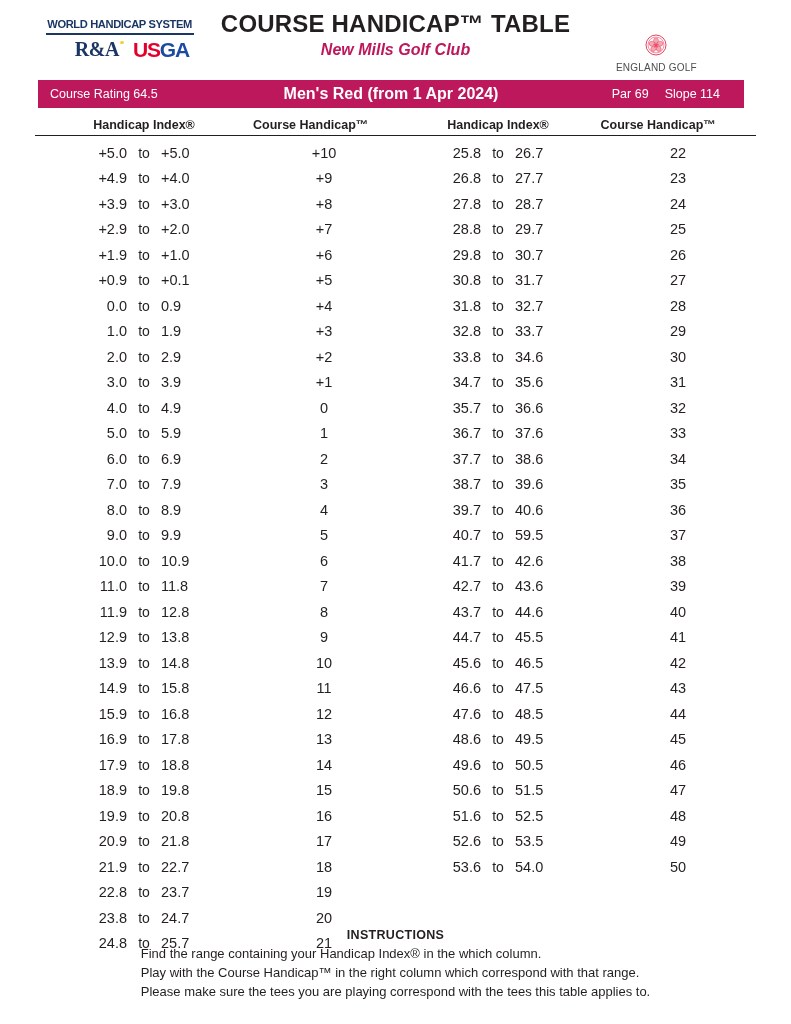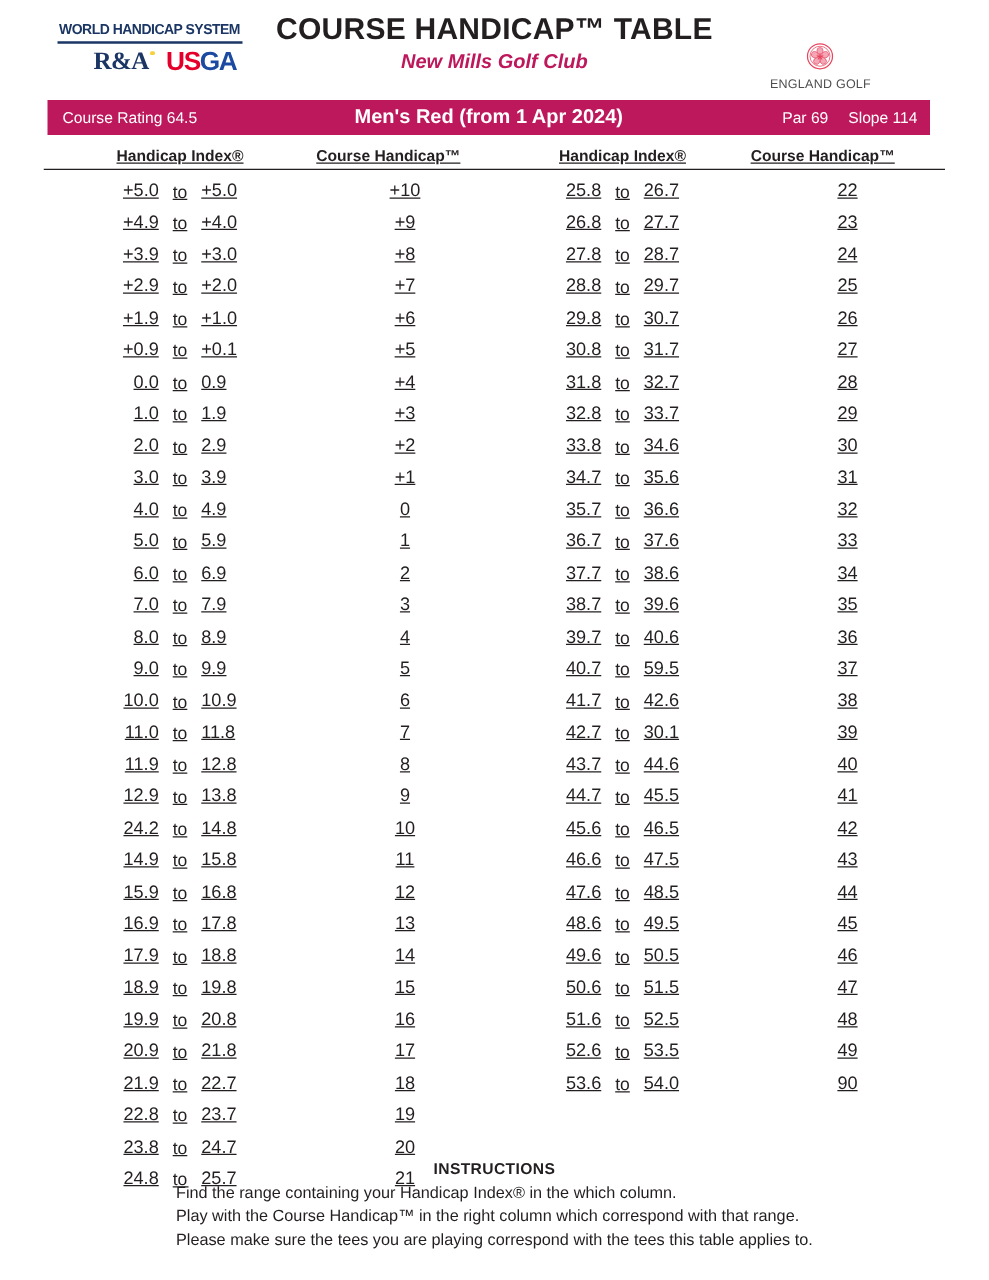--- a/index.html
+++ b/index.html
@@ -74,7 +74,7 @@
     text-align:center;font-size:16px;font-weight:bold;
   }
   .banner-right{
-    position:absolute;right:10px;top:0;height:28px;line-height:28px;
+    position:absolute;right:24px;top:0;height:28px;line-height:28px;
     font-size:12.5px;display:flex;gap:16px;justify-content:flex-end;
   }
 

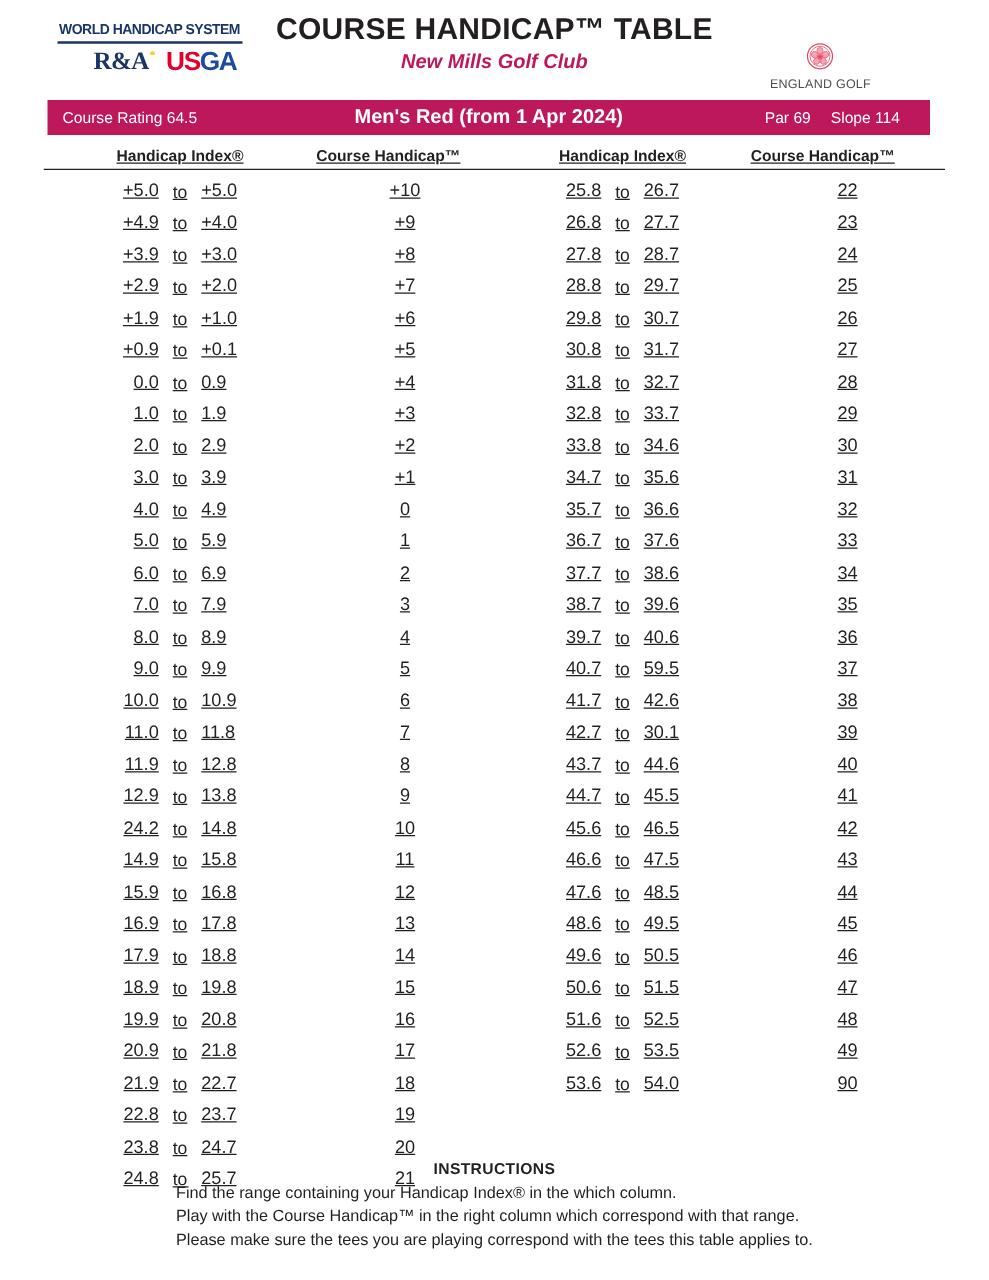--- a/index.html
+++ b/index.html
@@ -82,7 +82,6 @@
   .tables{
     position:absolute;left:35px;top:118px;width:721px;
     display:flex;
-    text-decoration:underline;
   }
   .tbl{width:360.5px;}
   .tbl.right{width:360.5px;}

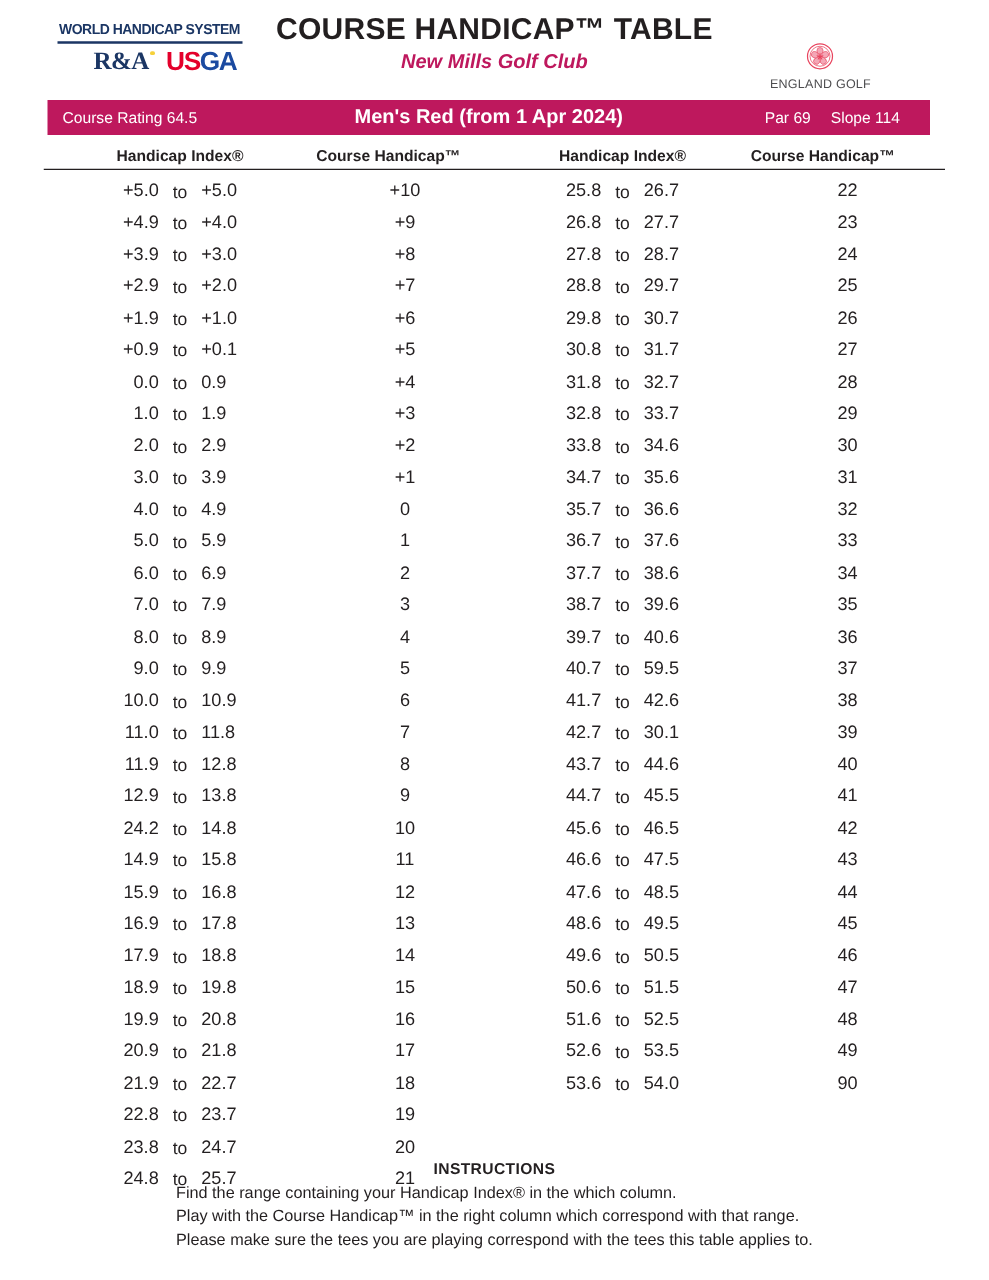--- a/index.html
+++ b/index.html
@@ -577,7 +577,7 @@
           <div class="cell-index">
             <span class="c-from">42.7</span>
             <span class="c-to">to</span>
-            <span class="c-till">30.1</span>
+            <span class="c-till">43.6</span>
           </div>
           <div class="cell-chcp">39</div>
         </div>

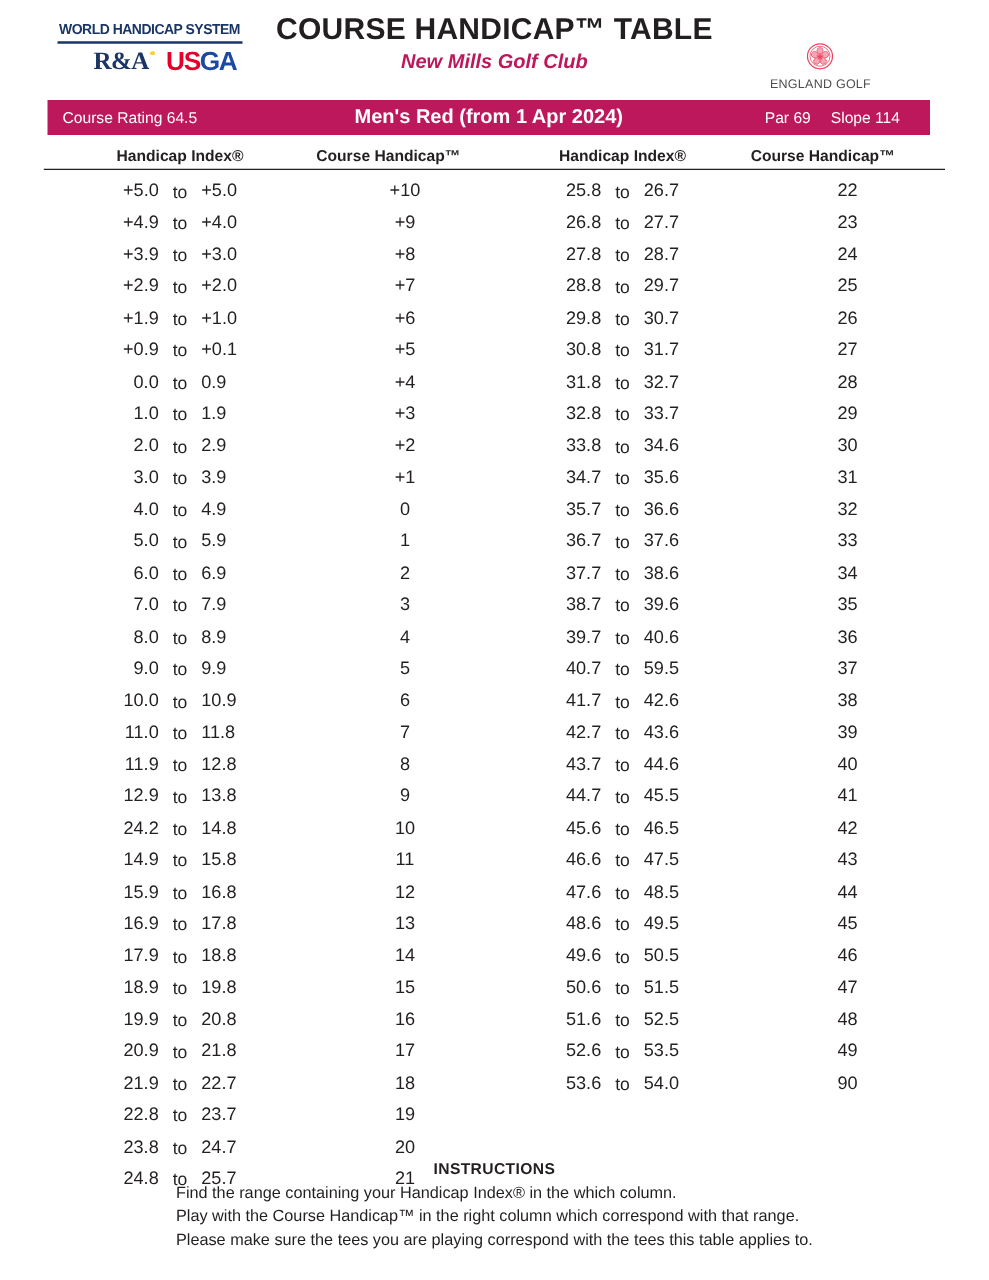--- a/index.html
+++ b/index.html
@@ -333,7 +333,7 @@
         </div>
         <div class="row">
           <div class="cell-index">
-            <span class="c-from">24.2</span>
+            <span class="c-from">13.9</span>
             <span class="c-to">to</span>
             <span class="c-till">14.8</span>
           </div>

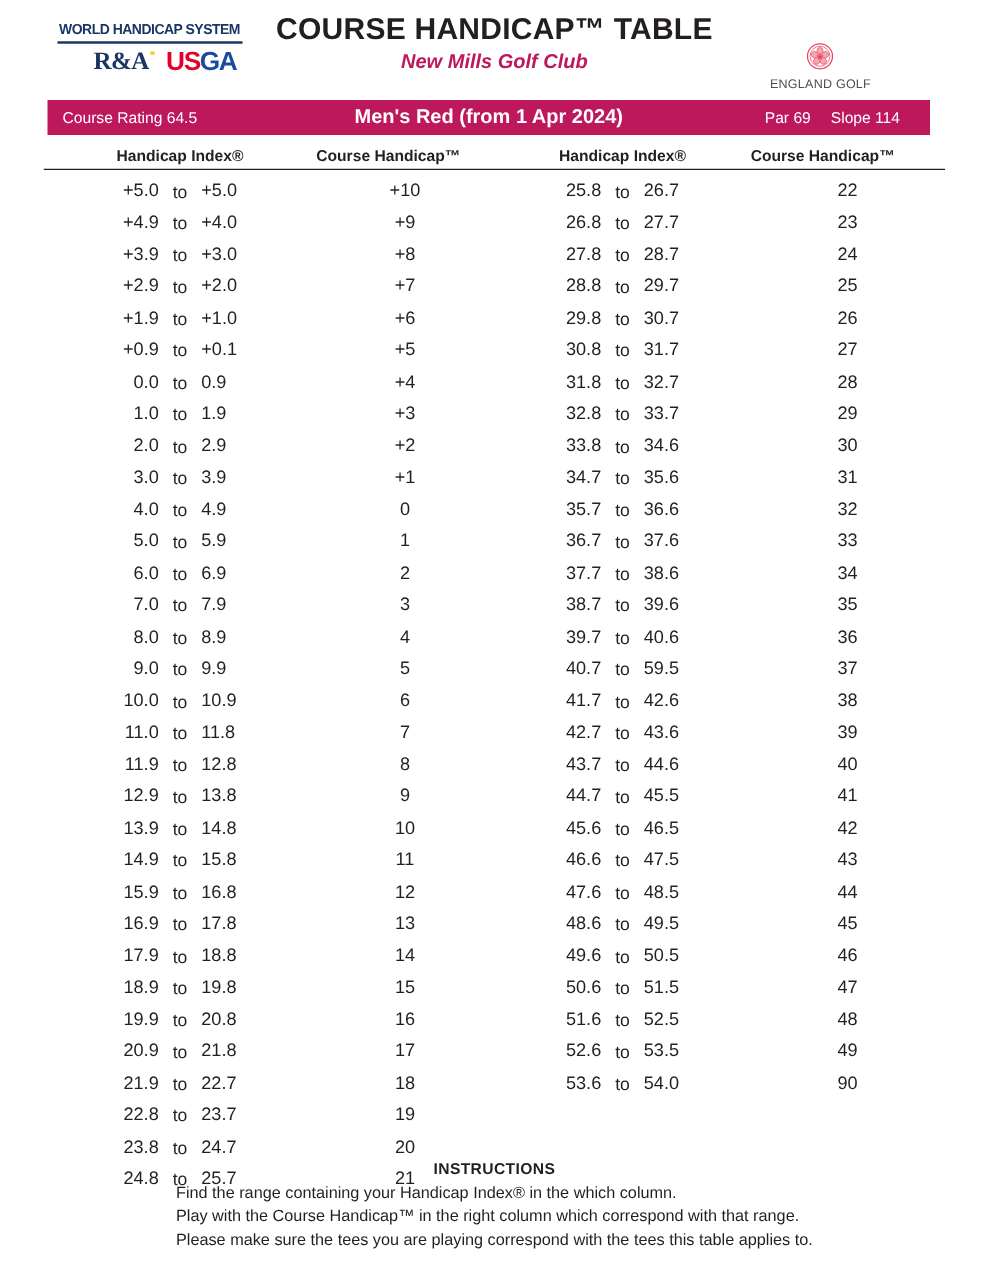--- a/index.html
+++ b/index.html
@@ -667,7 +667,7 @@
             <span class="c-to">to</span>
             <span class="c-till">54.0</span>
           </div>
-          <div class="cell-chcp">90</div>
+          <div class="cell-chcp">50</div>
         </div>
       </div>
   </div>

